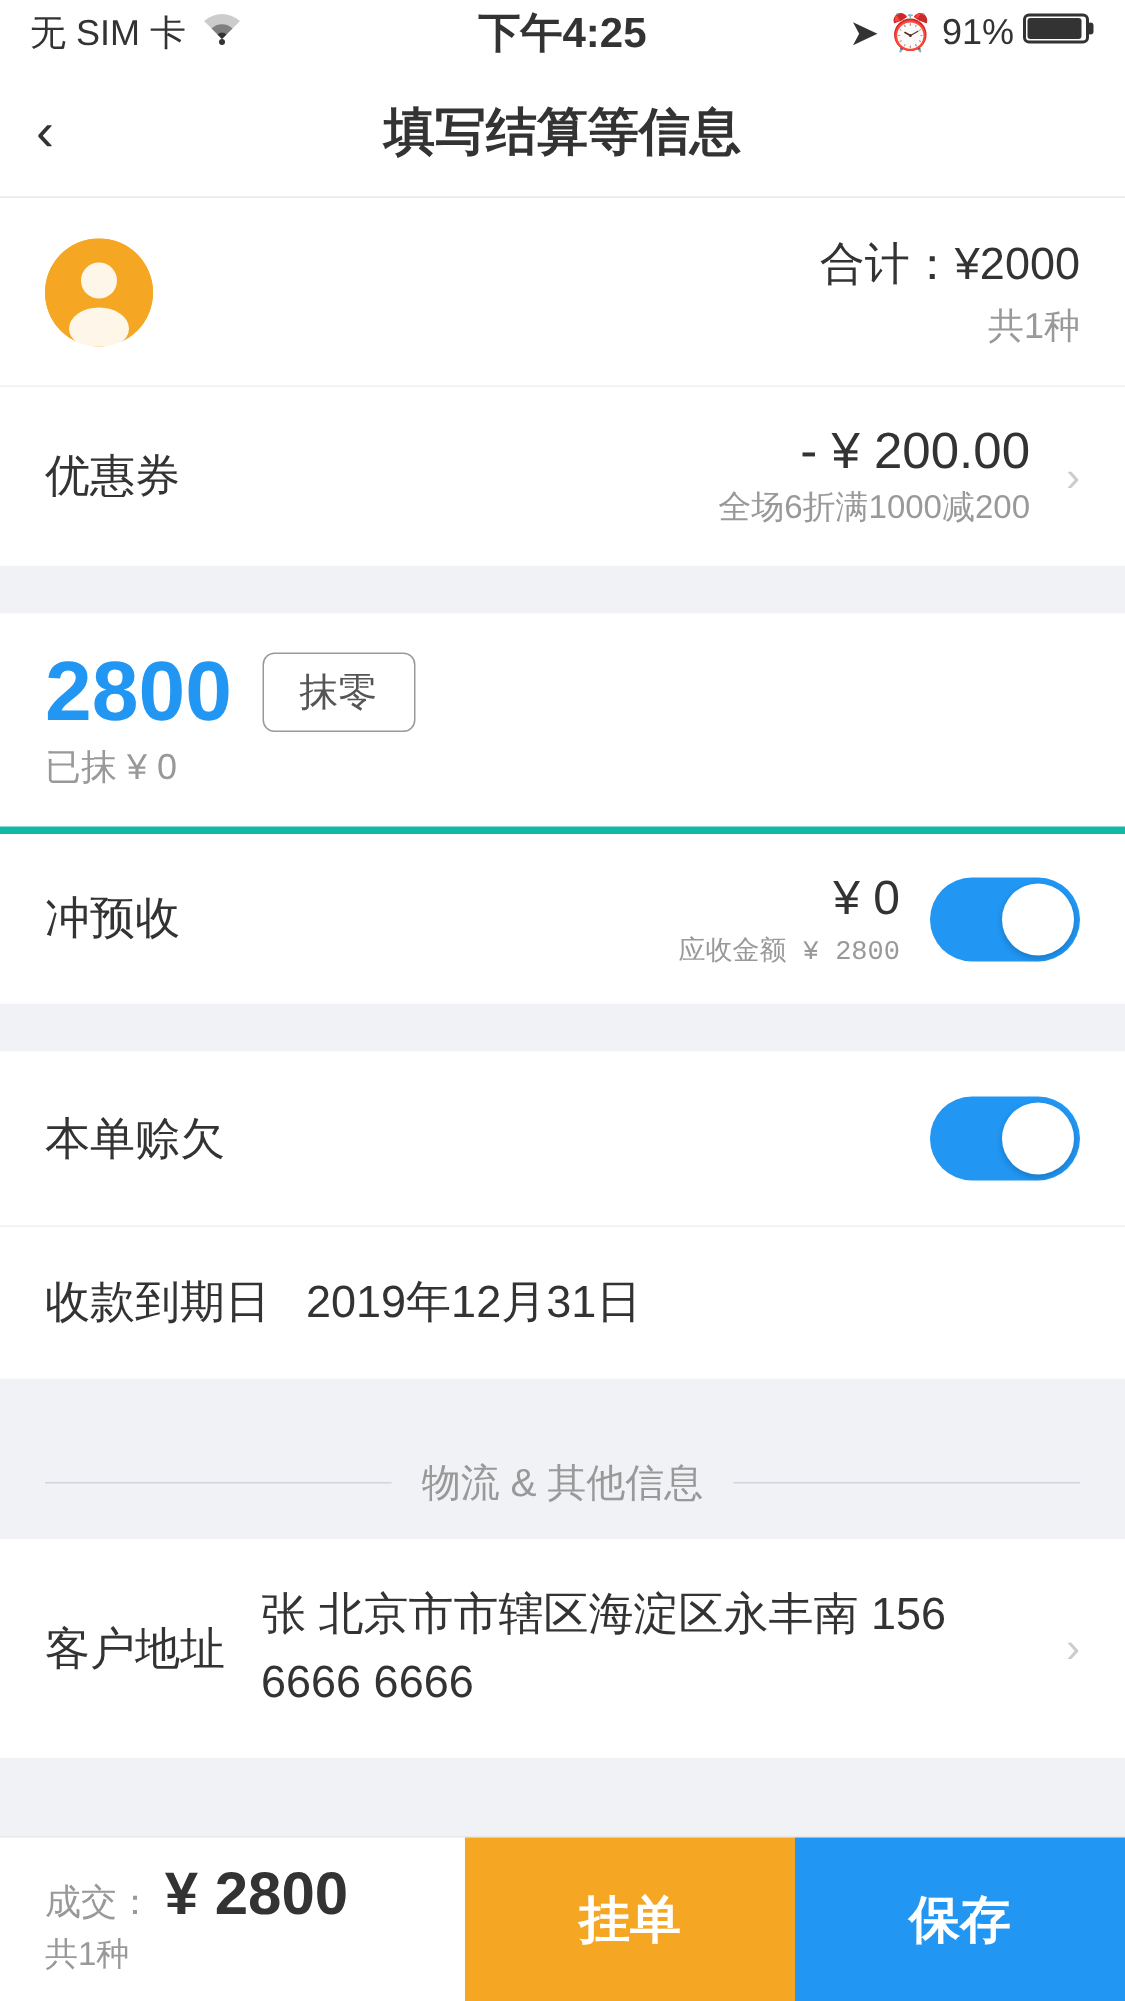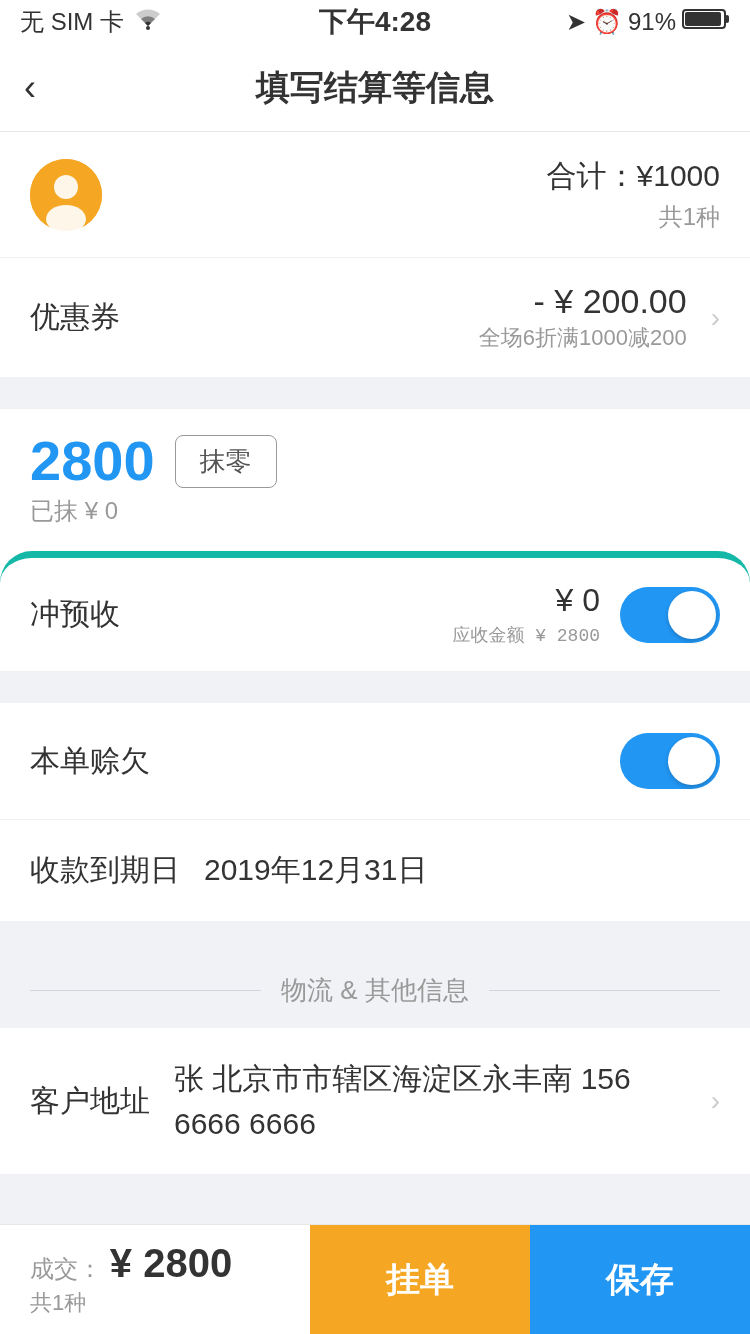--- a/index.html
+++ b/index.html
@@ -404,7 +404,7 @@
       </svg>
     </span>
   </div>
-  <div class="status-bar-center">下午4:28</div>
+  <div class="status-bar-center">下午4:25</div>
   <div class="status-bar-right">
     <span>➤</span>
     <span>⏰</span>

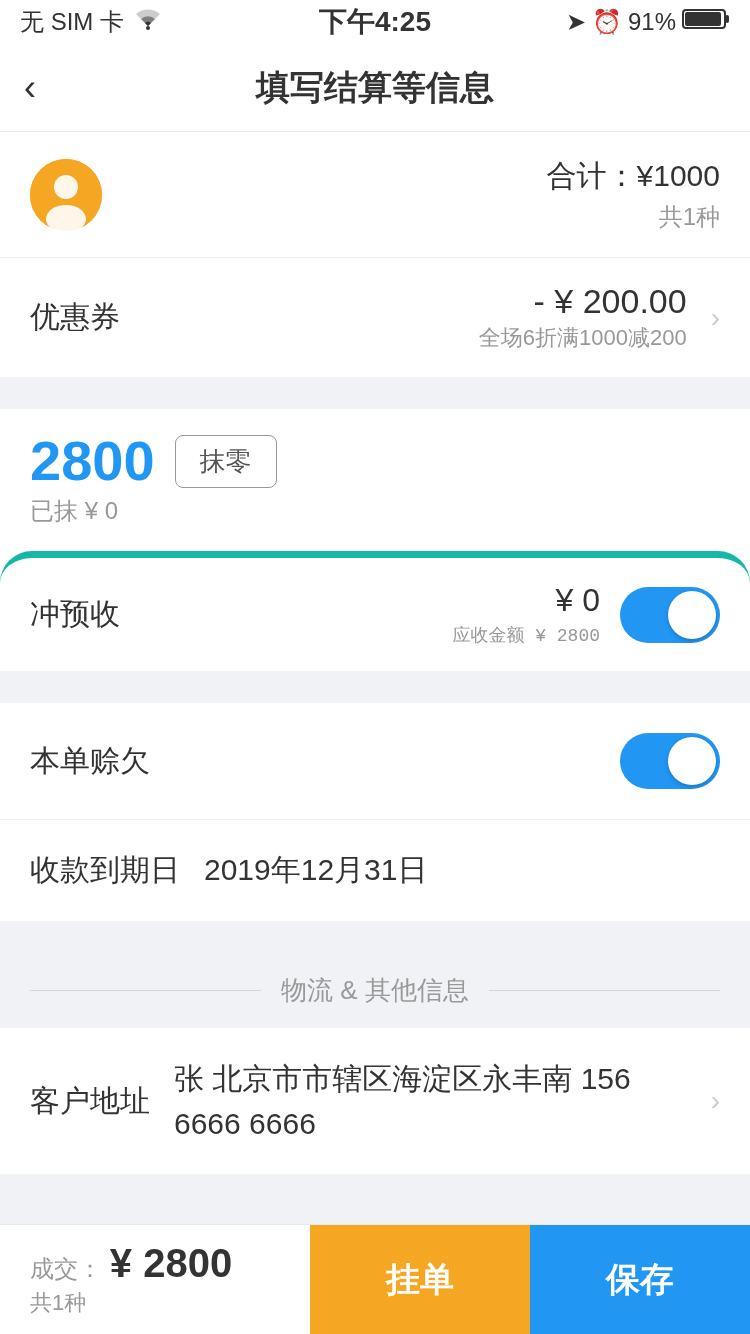--- a/index.html
+++ b/index.html
@@ -437,7 +437,7 @@
     </div>
     <div class="customer-right">
       <div class="total">
-        <span>合计：</span><span>¥1000</span>
+        <span>合计：</span><span>¥2000</span>
       </div>
       <div class="count">共1种</div>
     </div>

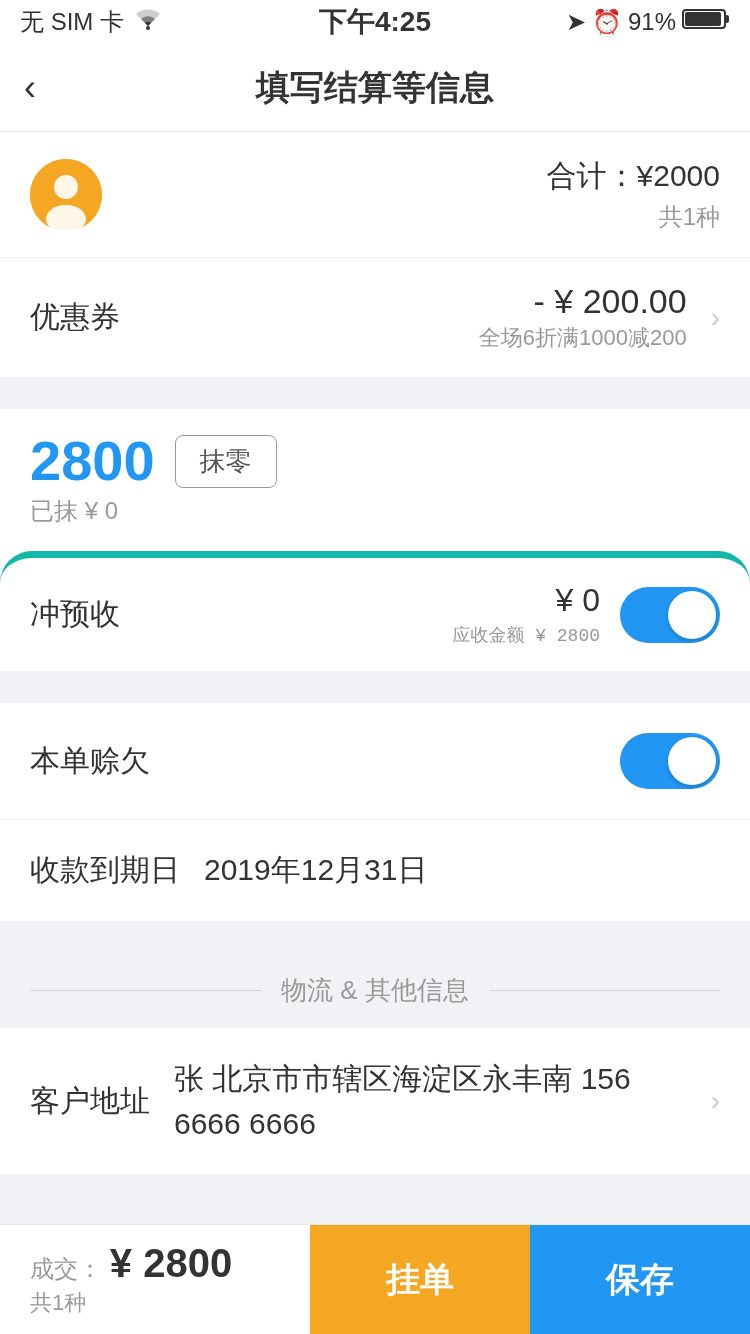--- a/index.html
+++ b/index.html
@@ -208,8 +208,7 @@
       justify-content: space-between;
       padding: 24px 30px;
       background: #fff;
-      border-top: 7px solid #14b8a6;
-      border-radius: 32px;
+      border-top: 5px solid #14b8a6;
     }
     .prepay-label {
       font-size: 30px;

